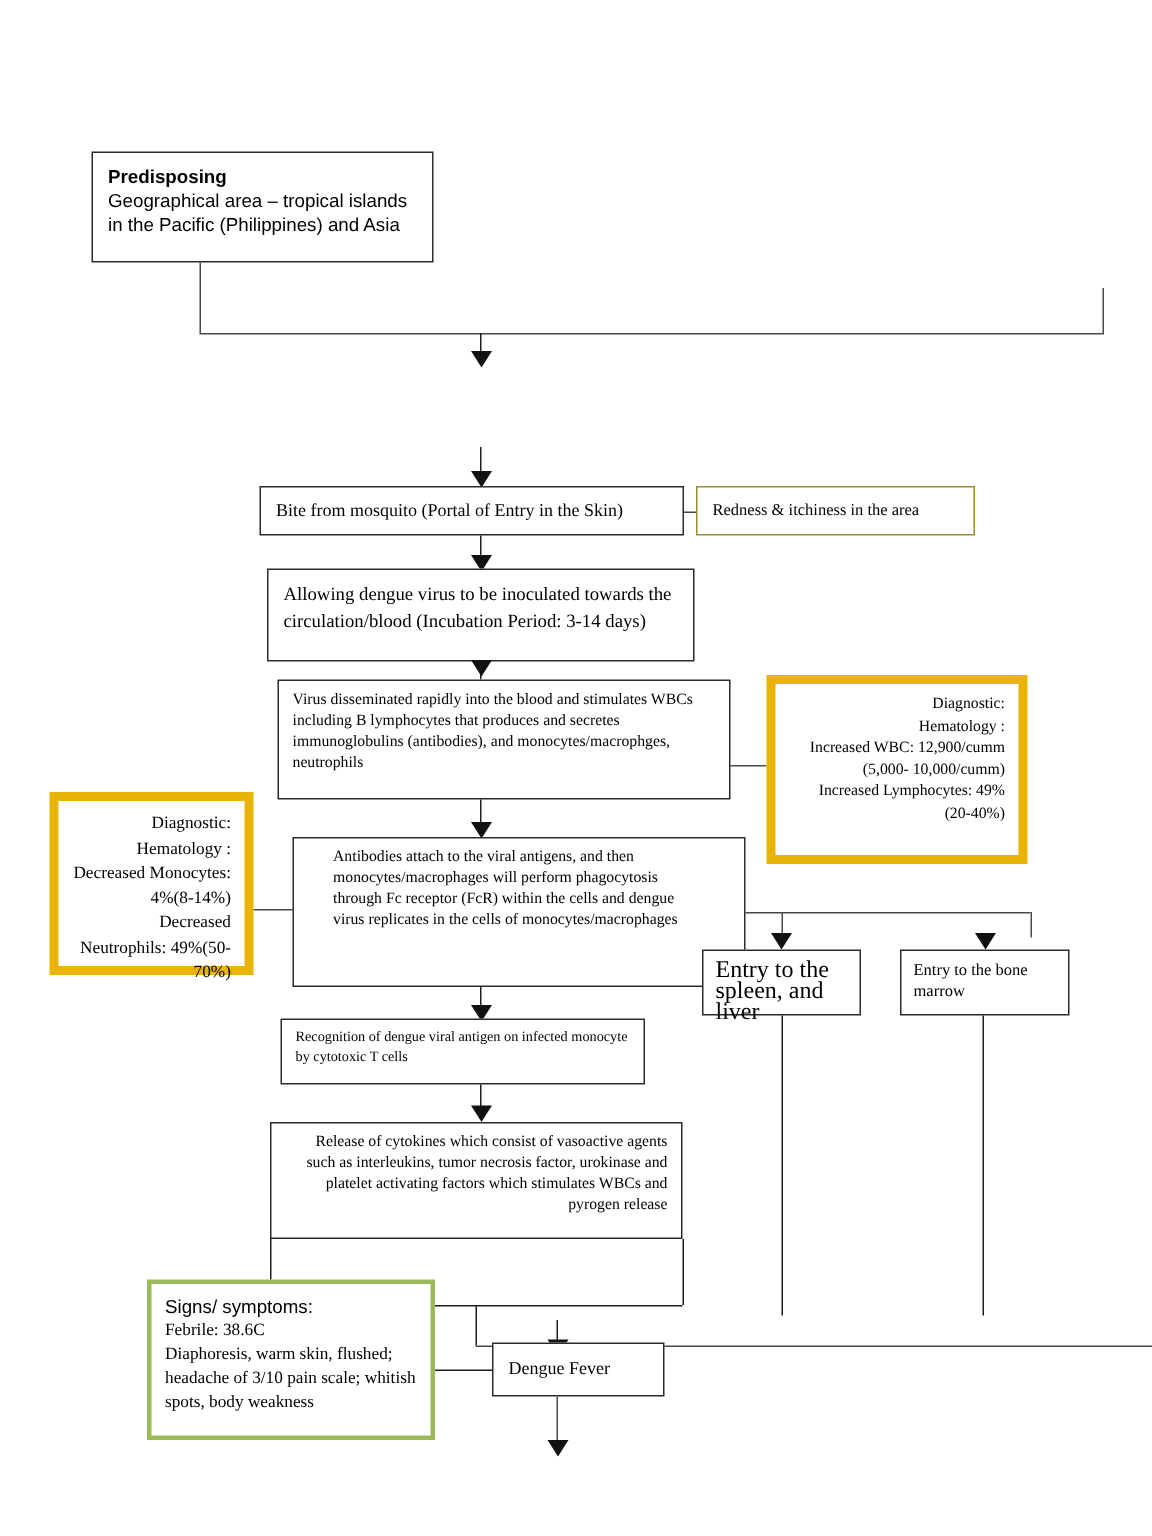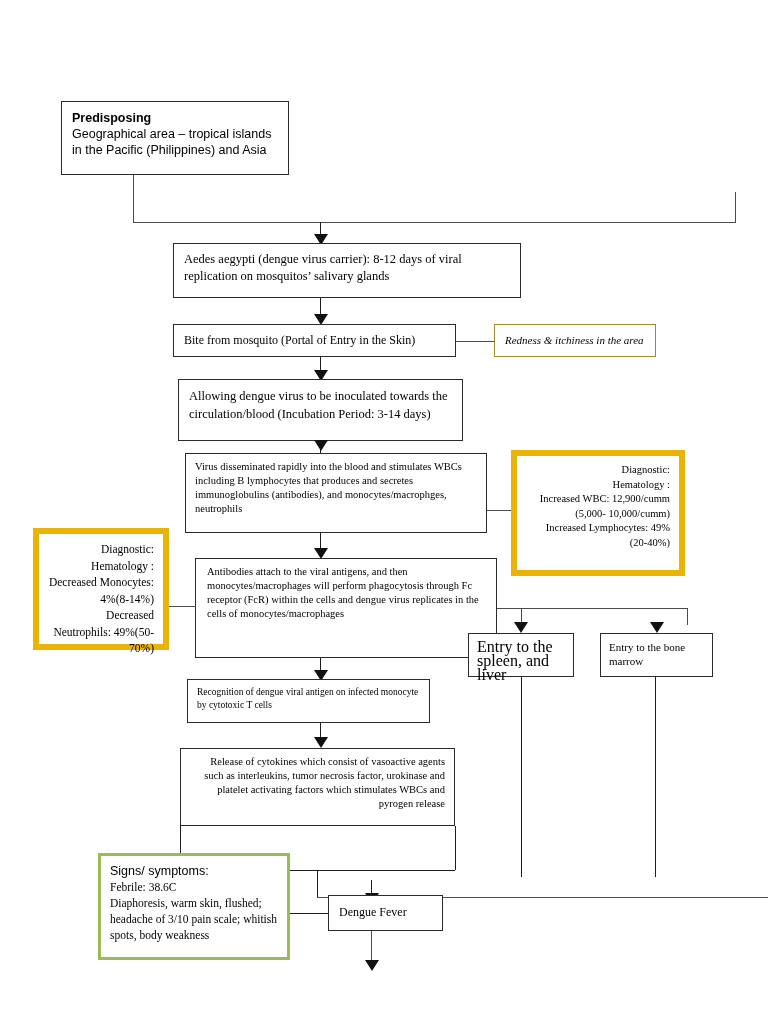--- a/index.html
+++ b/index.html
@@ -46,9 +46,6 @@
   <div class="ln v dark" style="left:320px;top:222px;height:16px;"></div>
   <div class="arrow" style="left:314px;top:234px;"></div>
 
-  <div class="box serif" style="left:173px;top:243px;width:348px;height:55px;padding:7px 10px;font-size:12.5px;line-height:17px;">
-    <span class="txt">Aedes aegypti (dengue virus carrier): 8-12 days of viral replication on mosquitos’ salivary glands</span>
-  </div>
 
   <div class="ln v dark" style="left:320px;top:298px;height:20px;"></div>
   <div class="arrow" style="left:314px;top:314px;"></div>

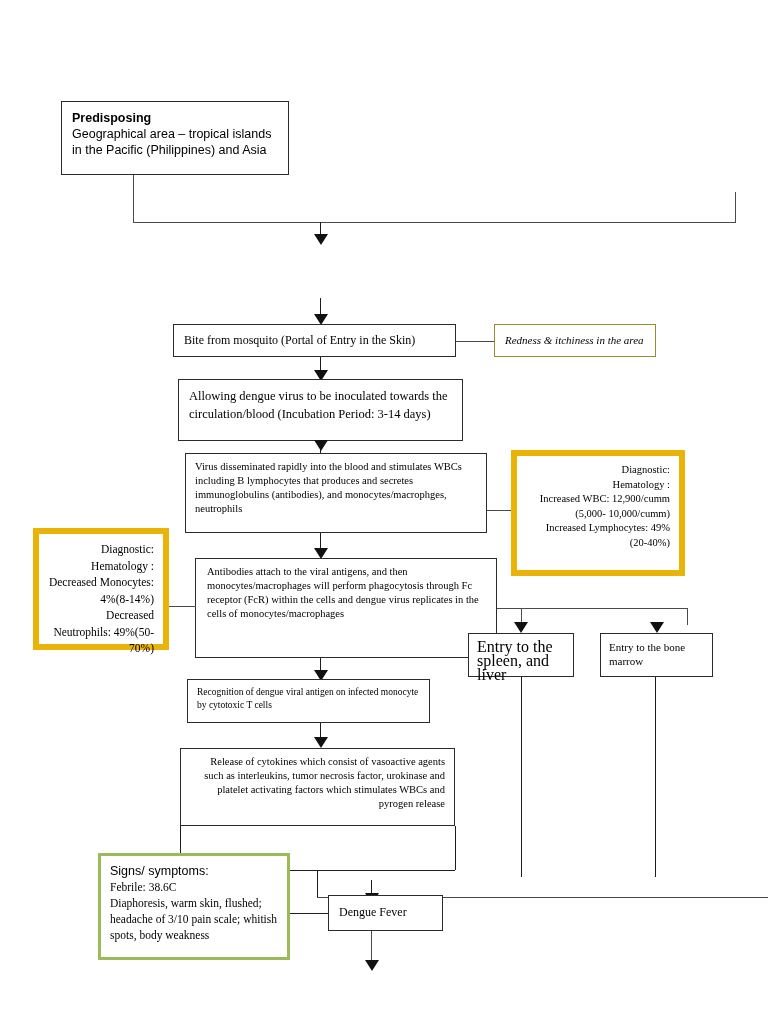--- a/index.html
+++ b/index.html
@@ -56,7 +56,7 @@
 
   <div class="ln h" style="left:456px;top:341px;width:38px;"></div>
 
-  <div class="box serif b-olive" style="left:494px;top:324px;width:162px;height:33px;padding:7px 10px;font-size:11px;line-height:16px;font-style:italic;">
+  <div class="box serif b-olive" style="left:464px;top:324px;width:186px;height:33px;padding:7px 10px;font-size:11px;line-height:16px;">
     <span class="txt">Redness &amp; itchiness in the area</span>
   </div>
 

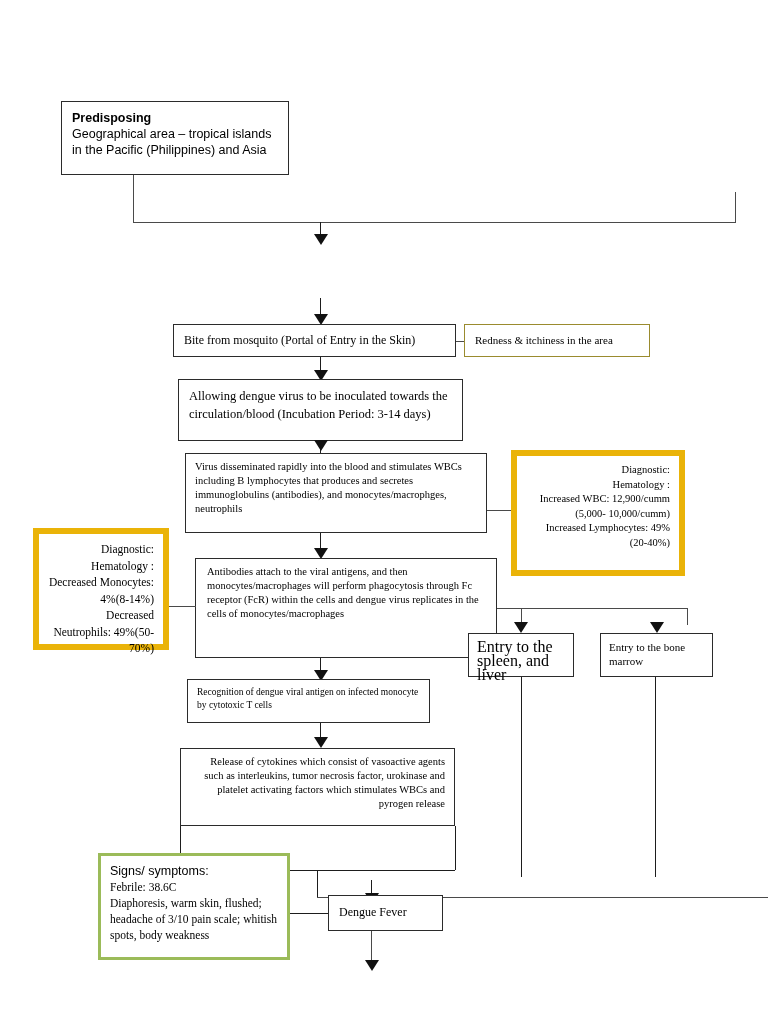--- a/index.html
+++ b/index.html
@@ -88,7 +88,7 @@
   <div class="ln v dark" style="left:320px;top:533px;height:22px;"></div>
   <div class="arrow" style="left:314px;top:548px;"></div>
 
-  <div class="box serif" style="left:195px;top:558px;width:302px;height:100px;padding:6px 11px;font-size:10.5px;line-height:14px;">
+  <div class="box serif" style="left:195px;top:558px;width:302px;height:100px;padding:6px 26px;font-size:10.5px;line-height:14px;">
     <span class="txt">Antibodies attach to the viral antigens, and then monocytes/macrophages will perform phagocytosis through Fc receptor (FcR) within the cells and dengue virus replicates in the cells of monocytes/macrophages</span>
   </div>
 

